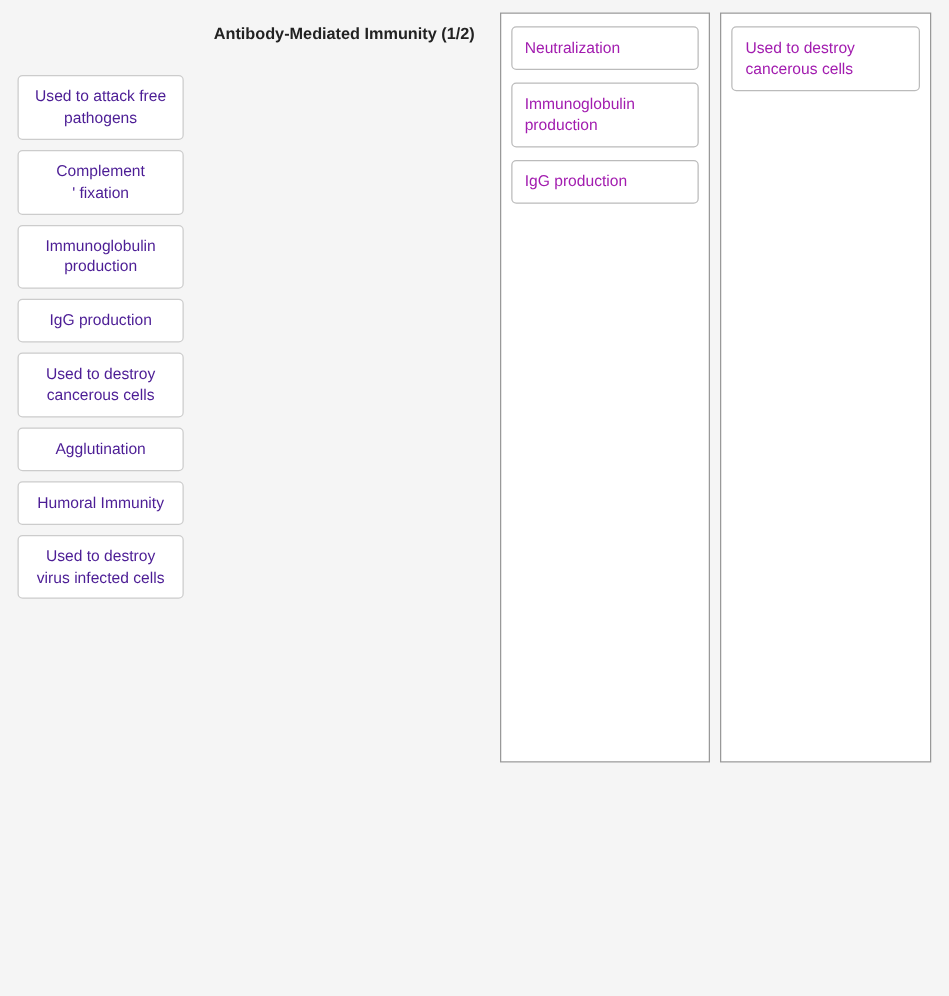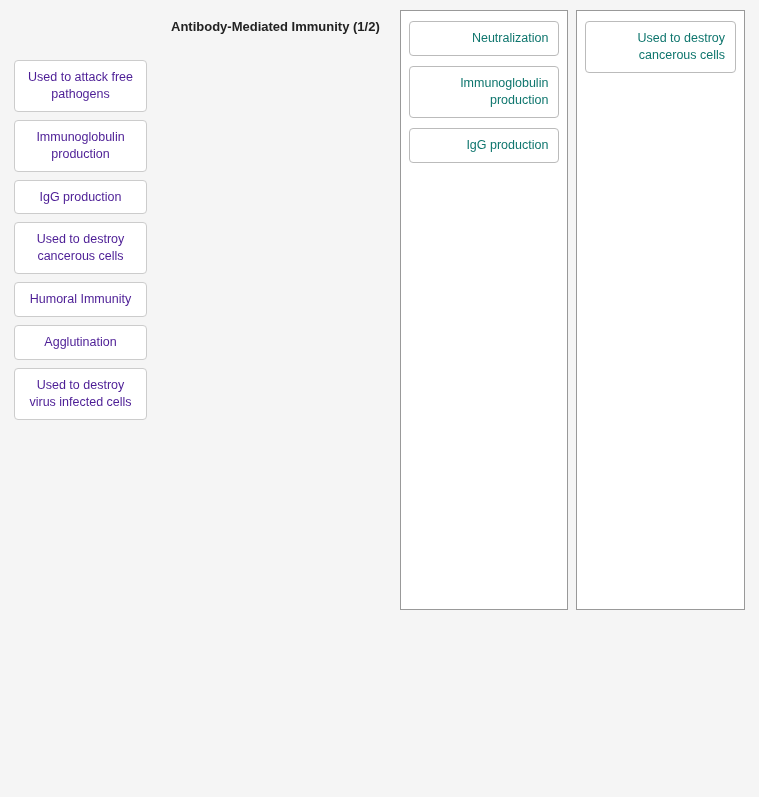--- a/index.html
+++ b/index.html
@@ -92,9 +92,9 @@
       border: 1px solid #bbb;
       border-radius: 4px;
       padding: 8px 10px;
-      text-align: right;
+      text-align: left;
       font-size: 12.5px;
-      color: #0f766e;
+      color: #a21caf;
       line-height: 1.35;
     }
   </style>

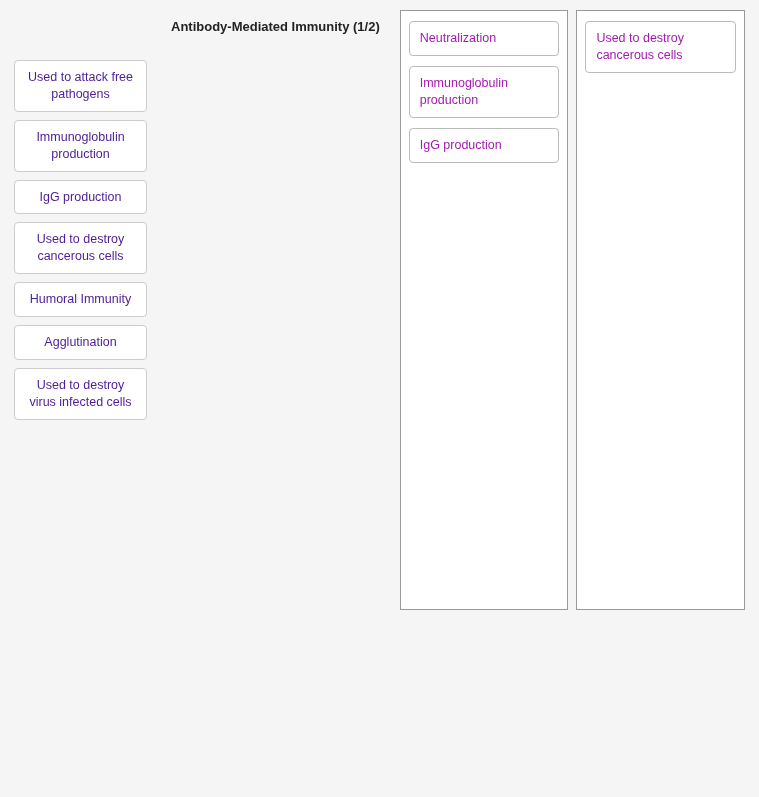--- a/index.html
+++ b/index.html
@@ -106,6 +106,7 @@
   <div class="source-column">
 
     <div class="source-item">Used to attack free pathogens</div>
+    <div class="source-item">Complement<br>' fixation</div>
     <div class="source-item">Immunoglobulin production</div>
     <div class="source-item">IgG production</div>
     <div class="source-item">Used to destroy cancerous cells</div>

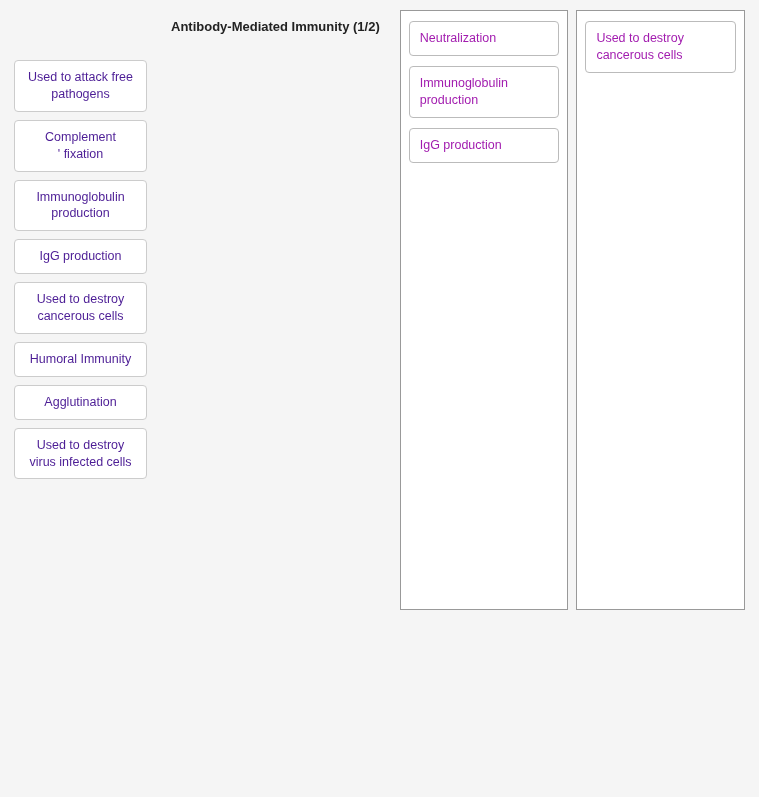--- a/index.html
+++ b/index.html
@@ -110,8 +110,8 @@
     <div class="source-item">Immunoglobulin production</div>
     <div class="source-item">IgG production</div>
     <div class="source-item">Used to destroy cancerous cells</div>
+    <div class="source-item">Agglutination</div>
     <div class="source-item">Humoral Immunity</div>
-    <div class="source-item">Agglutination</div>
     <div class="source-item">Used to destroy virus infected cells</div>
   </div>
 

